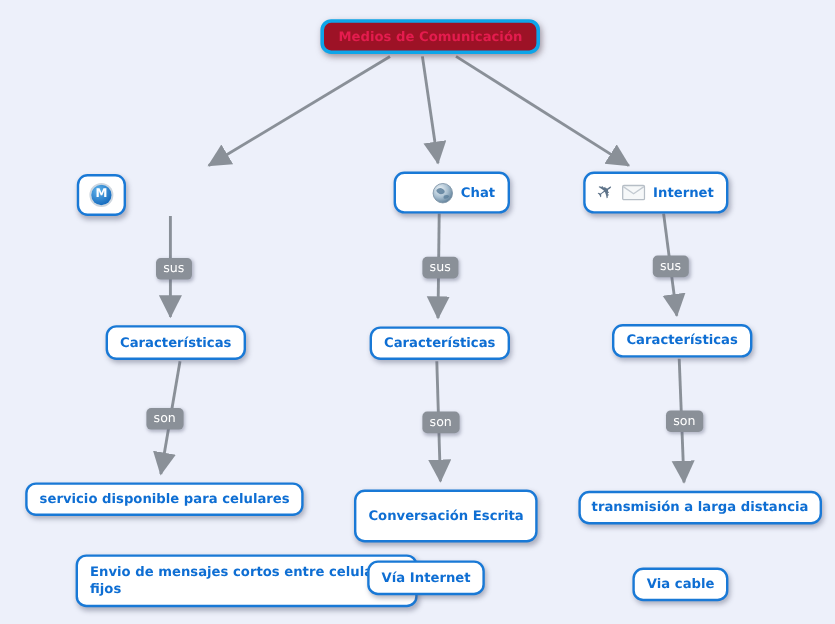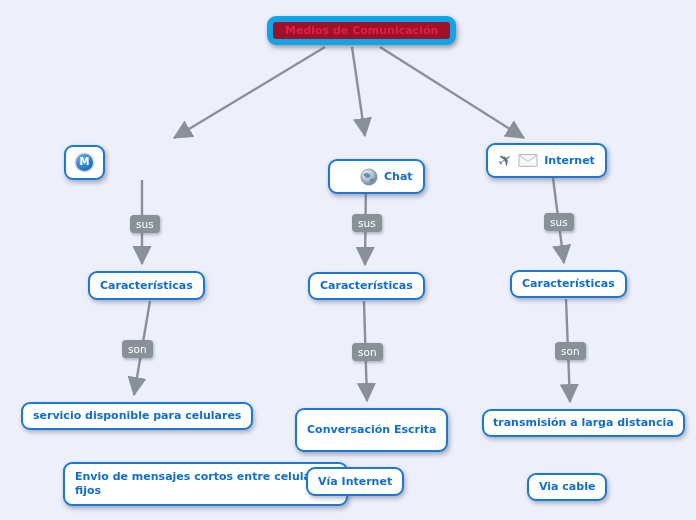--- a/index.html
+++ b/index.html
@@ -16,7 +16,7 @@
     box-shadow:1.5px 2.5px 4px rgba(90,95,120,.45);
   }
   .node.root{
-    background:#9d1226;border:6px solid #0ea5e9;color:#e41c4e;
+    background:#9d1226;border:3px solid #0ea5e9;color:#e41c4e;
     padding:6px 12px;border-radius:9px;
     box-shadow:1.5px 2.5px 5px rgba(90,70,80,.55);
   }

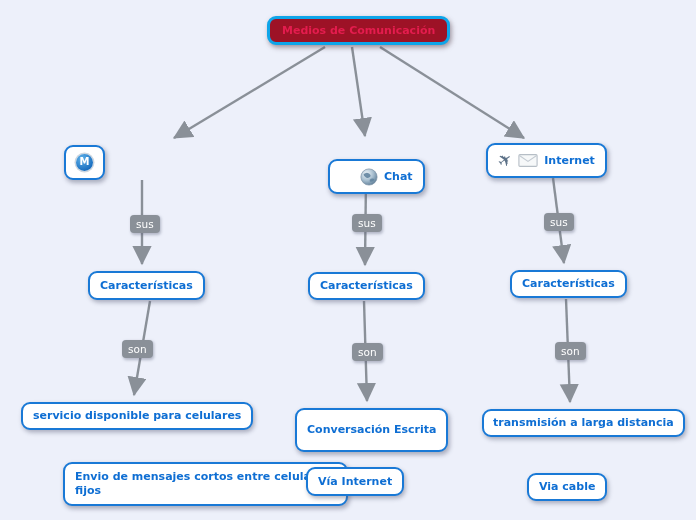--- a/index.html
+++ b/index.html
@@ -91,7 +91,7 @@
     <span>Envio de mensajes cortos entre celulares fijos</span>
   </div>
 
-  <div class="node" style="left:328px;top:159px;height:35px;padding-left:30px;">
+  <div class="node" style="left:328px;top:143px;height:35px;padding-left:30px;">
     <svg class="icon-svg" width="18" height="18" viewBox="0 0 20 20">
       <defs>
         <radialGradient id="gg" cx="35%" cy="30%" r="75%">

